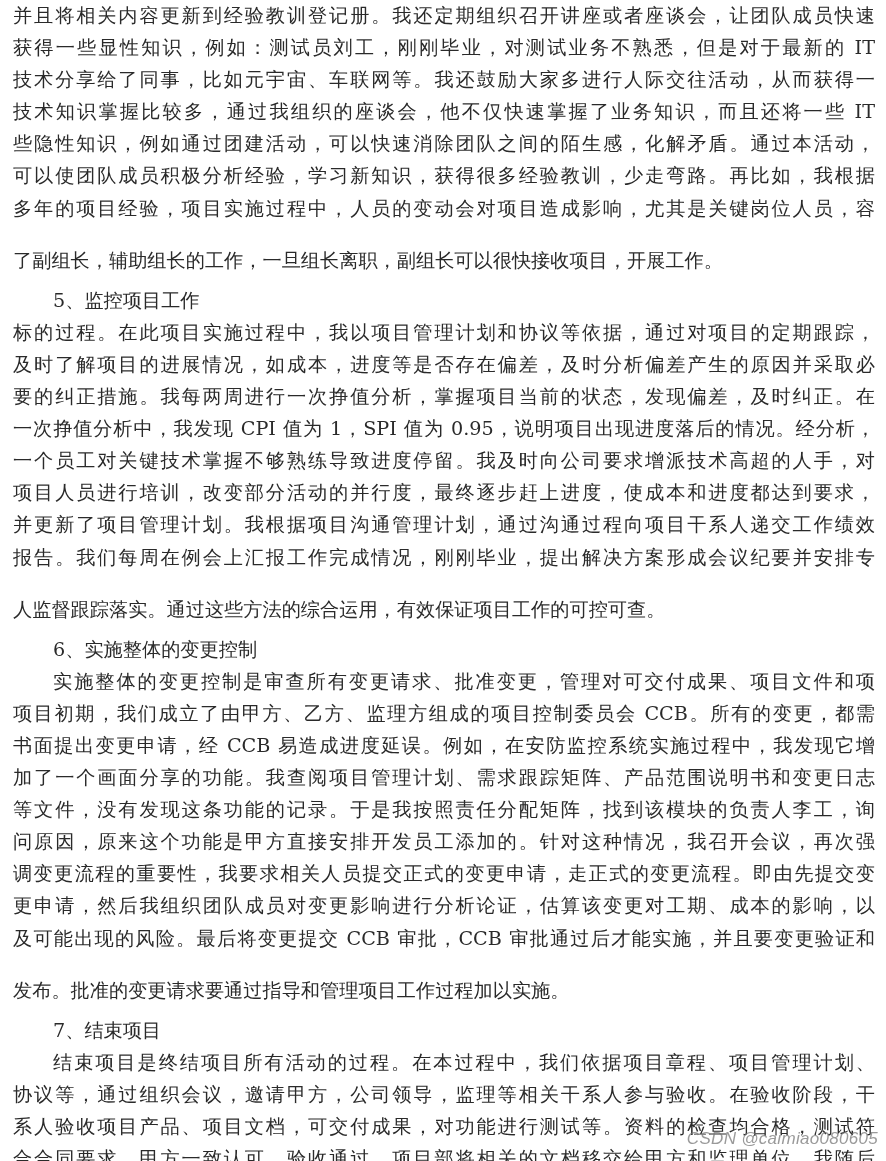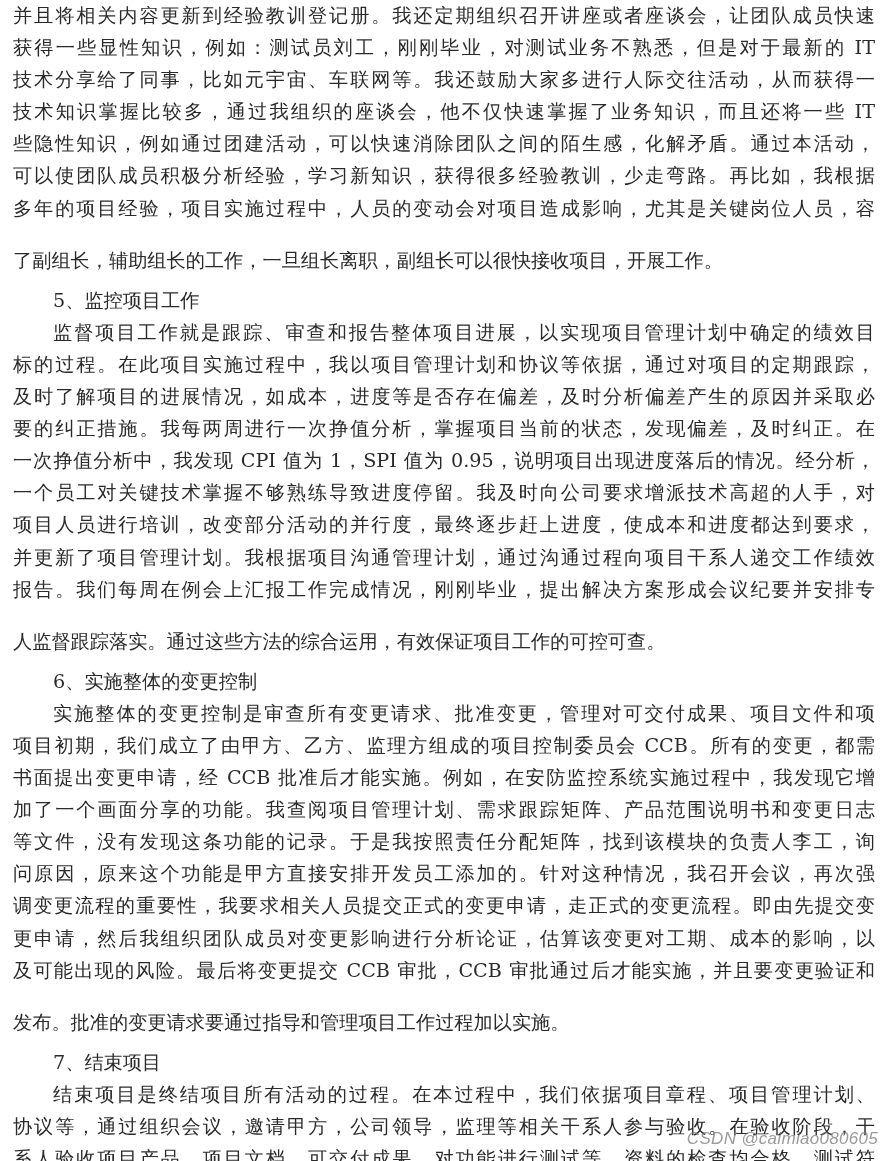--- a/index.html
+++ b/index.html
@@ -67,7 +67,6 @@
     <div class="line">多年的项目经验，项目实施过程中，人员的变动会对项目造成影响，尤其是关键岗位人员，容</div>
     <div class="line last">了副组长，辅助组长的工作，一旦组长离职，副组长可以很快接收项目，开展工作。</div>
     <div class="line heading">5、监控项目工作</div>
-    <div class="line indent">监督项目工作就是跟踪、审查和报告整体项目进展，以实现项目管理计划中确定的绩效目</div>
     <div class="line">标的过程。在此项目实施过程中，我以项目管理计划和协议等依据，通过对项目的定期跟踪，</div>
     <div class="line">及时了解项目的进展情况，如成本，进度等是否存在偏差，及时分析偏差产生的原因并采取必</div>
     <div class="line">要的纠正措施。我每两周进行一次挣值分析，掌握项目当前的状态，发现偏差，及时纠正。在</div>

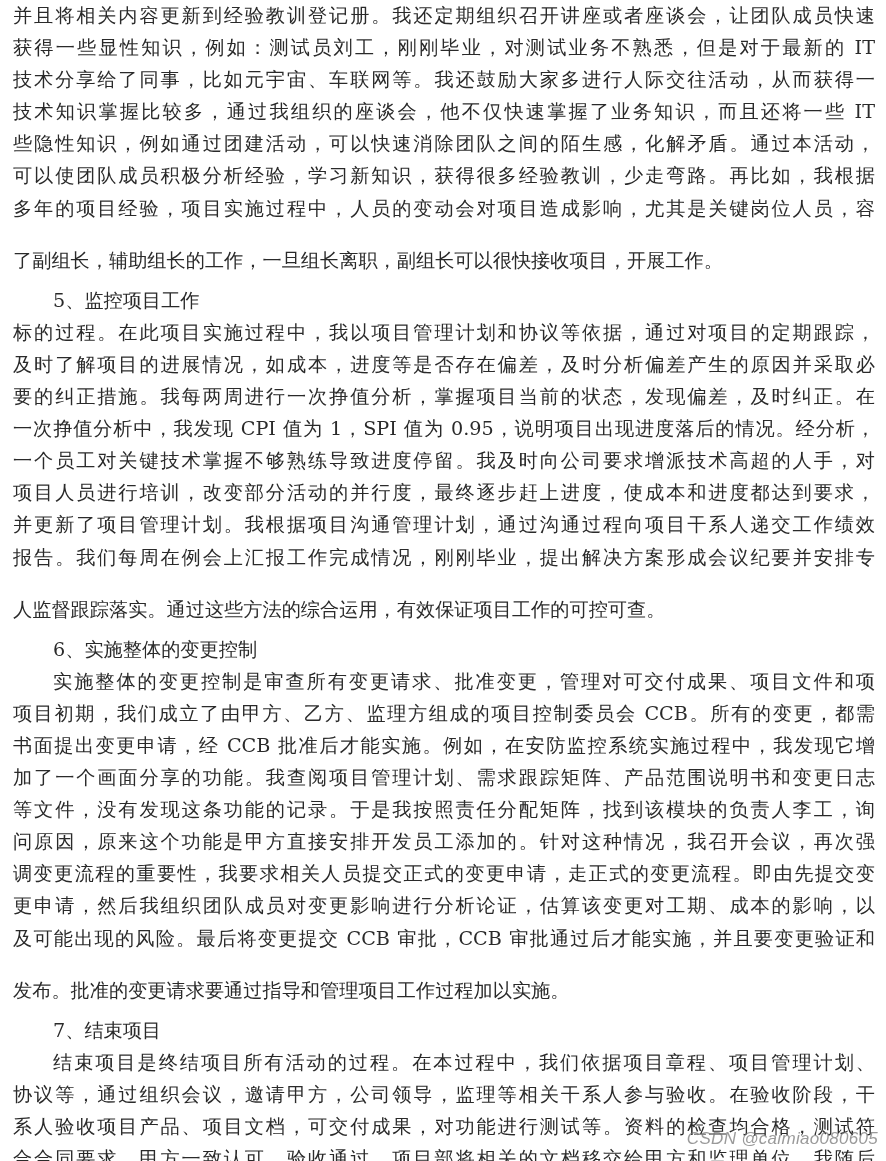--- a/index.html
+++ b/index.html
@@ -79,7 +79,7 @@
     <div class="line heading">6、实施整体的变更控制</div>
     <div class="line indent">实施整体的变更控制是审查所有变更请求、批准变更，管理对可交付成果、项目文件和项</div>
     <div class="line">项目初期，我们成立了由甲方、乙方、监理方组成的项目控制委员会 CCB。所有的变更，都需</div>
-    <div class="line">书面提出变更申请，经 CCB 批准后才能实施。例如，在安防监控系统实施过程中，我发现它增</div>
+    <div class="line">书面提出变更申请，经 CCB 易造成进度延误。例如，在安防监控系统实施过程中，我发现它增</div>
     <div class="line">加了一个画面分享的功能。我查阅项目管理计划、需求跟踪矩阵、产品范围说明书和变更日志</div>
     <div class="line">等文件，没有发现这条功能的记录。于是我按照责任分配矩阵，找到该模块的负责人李工，询</div>
     <div class="line">问原因，原来这个功能是甲方直接安排开发员工添加的。针对这种情况，我召开会议，再次强</div>

